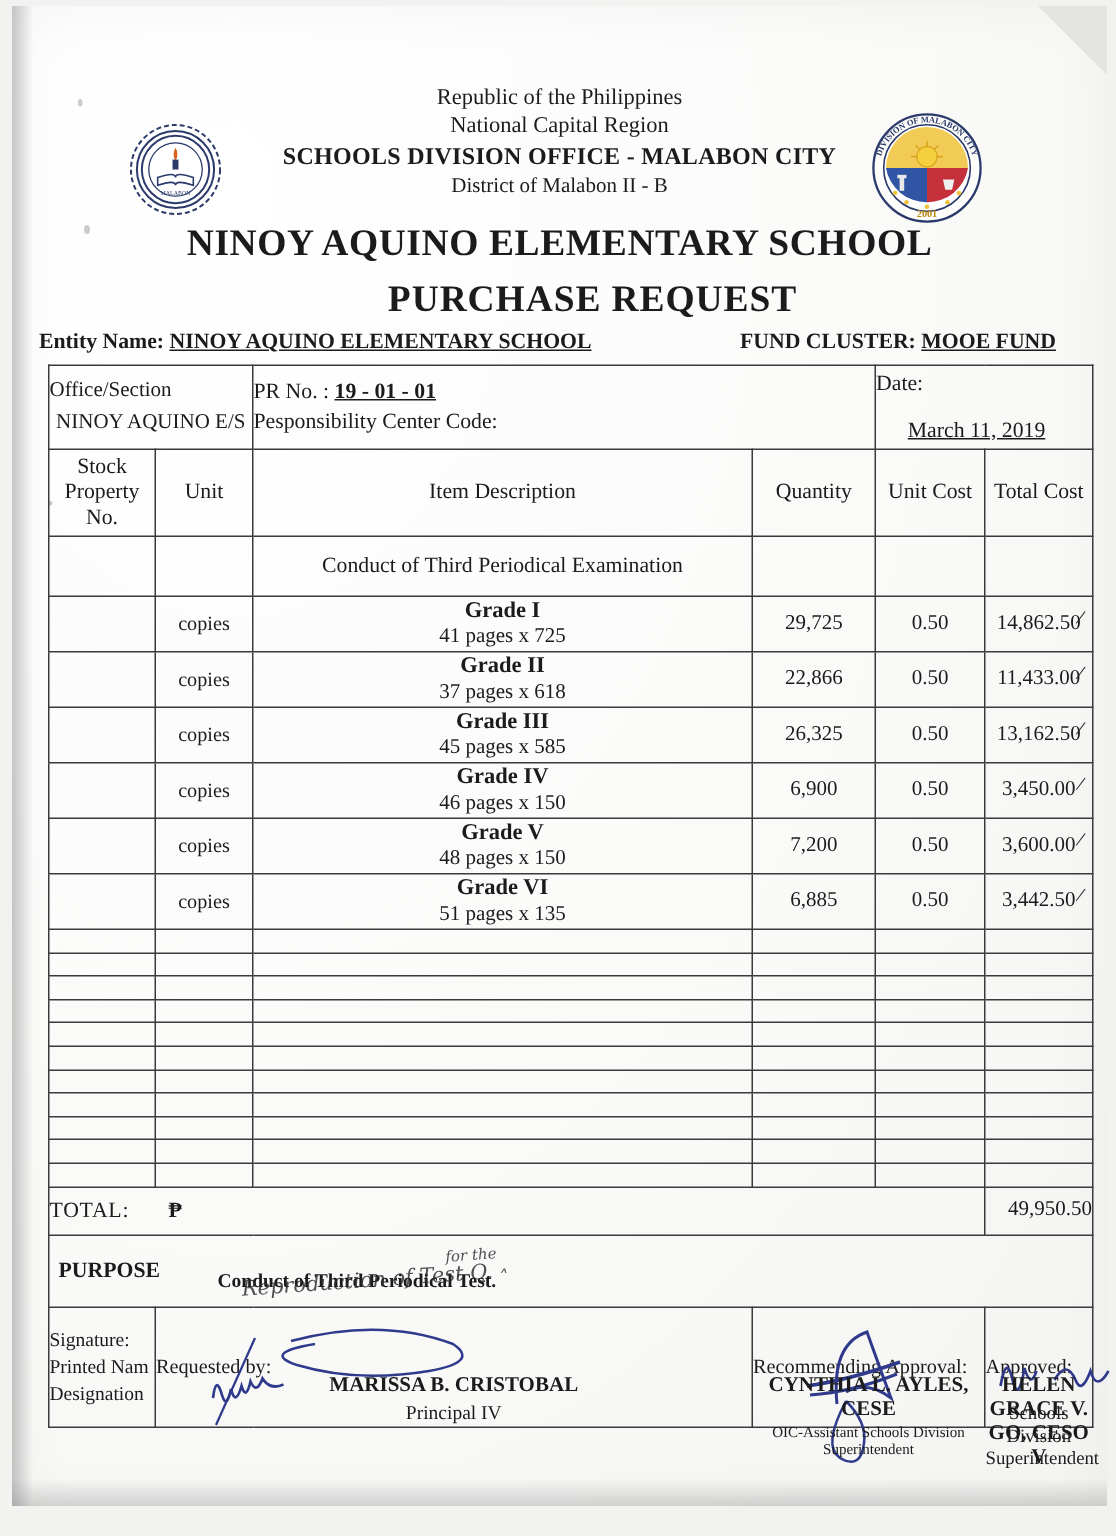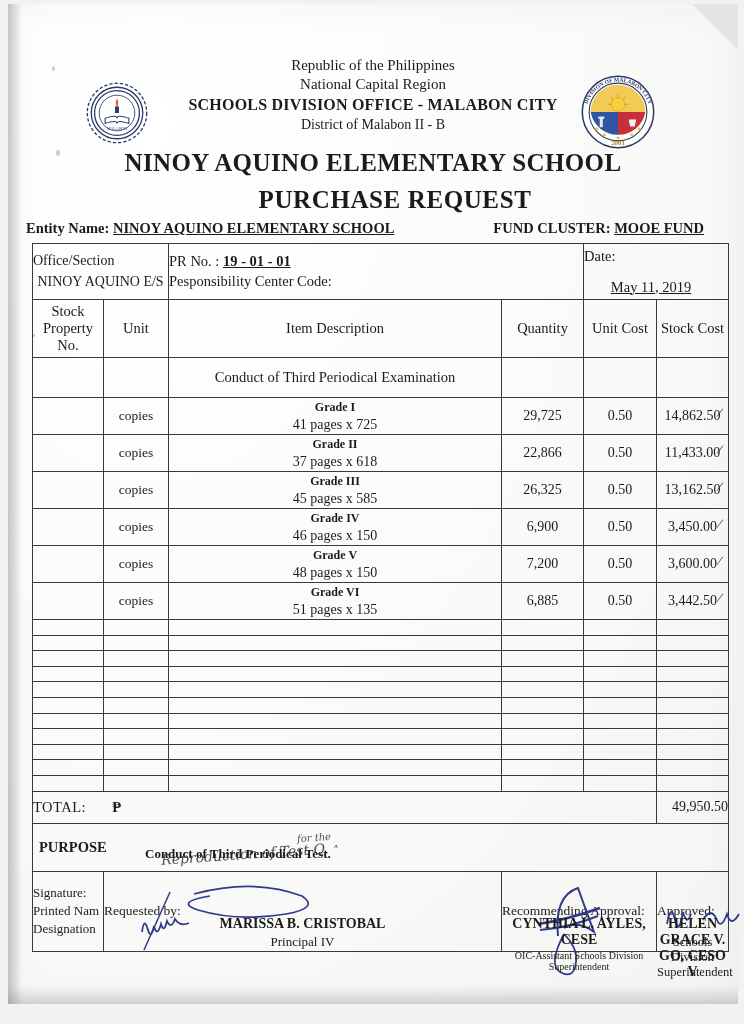--- a/index.html
+++ b/index.html
@@ -285,7 +285,7 @@
         </td>
         <td colspan="2" class="info-date">
           <span>Date:</span>
-          <span class="d-val">May 11, 2019</span>
+          <span class="d-val">March 11, 2019</span>
         </td>
       </tr>
 

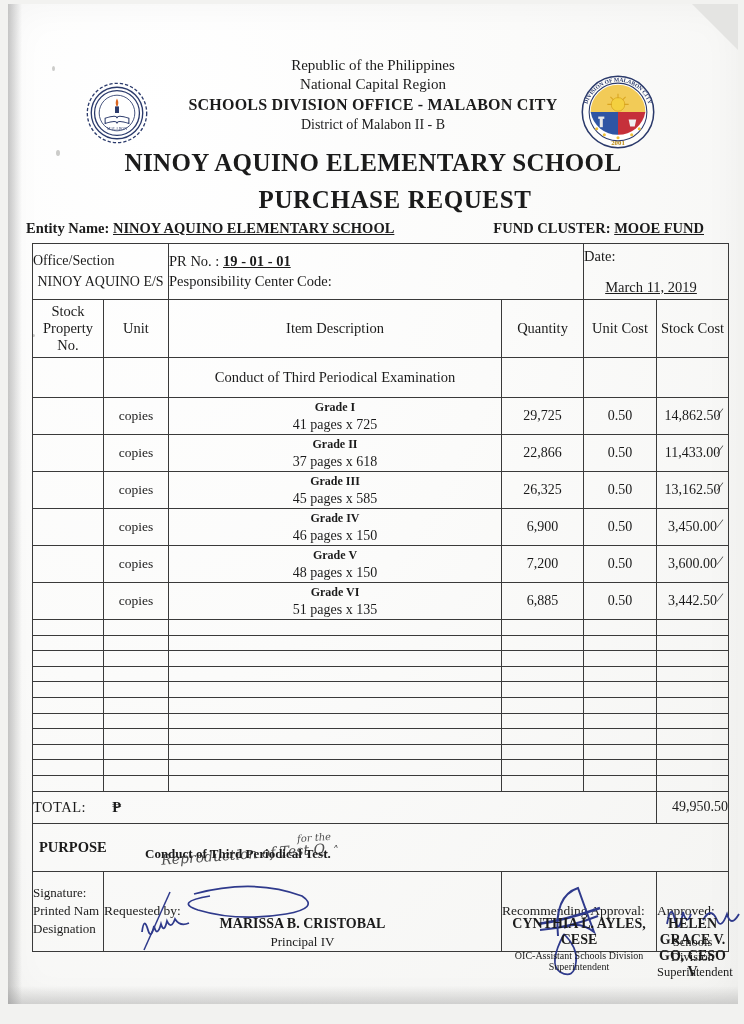--- a/index.html
+++ b/index.html
@@ -295,7 +295,7 @@
         <td class="colhead">Item Description</td>
         <td class="colhead">Quantity</td>
         <td class="colhead">Unit Cost</td>
-        <td class="colhead">Stock Cost</td>
+        <td class="colhead">Total Cost</td>
       </tr>
 
       <tr class="row-title">

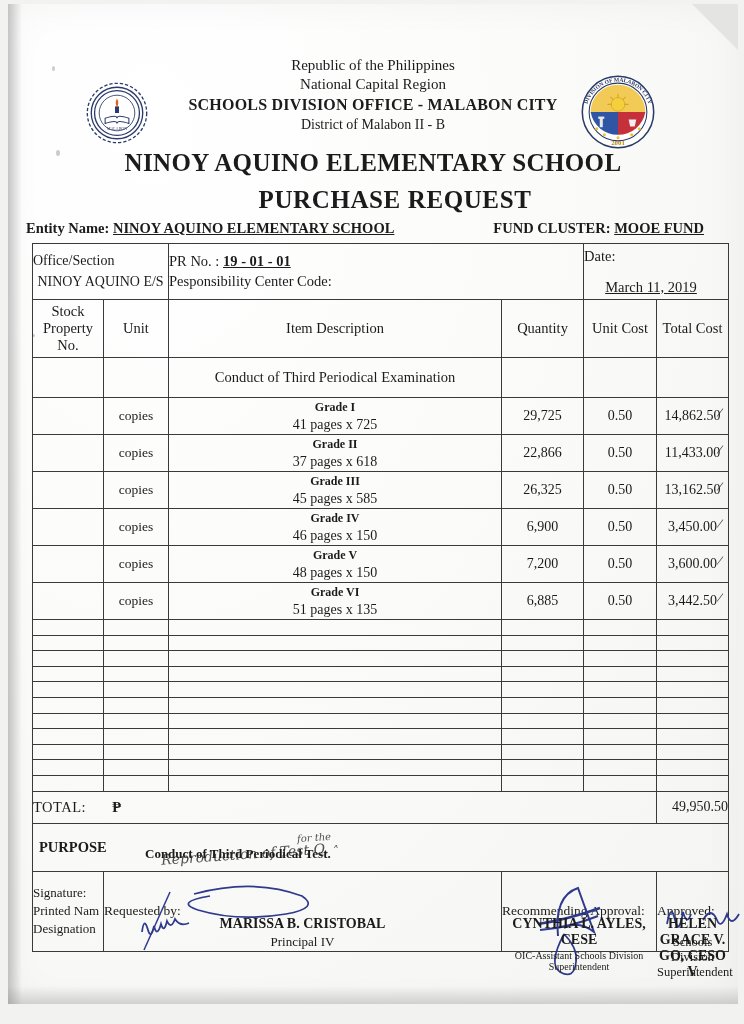--- a/index.html
+++ b/index.html
@@ -130,7 +130,7 @@
   .row-item td { height: 37px; }
   .cell-unit { text-align: center; font-size: 13.5px; padding-top: 14px; vertical-align: top; }
   .cell-desc { text-align: center; line-height: 17px; padding-top: 2px; }
-  .cell-desc .grade { font-weight: bold; font-size: 12px; display: block; }
+  .cell-desc .grade { font-weight: bold; font-size: 15px; display: block; }
   .cell-desc .pages { font-size: 14px; display: block; }
   .cell-qty   { text-align: center; font-size: 14px; }
   .cell-ucost { text-align: center; font-size: 14px; }

